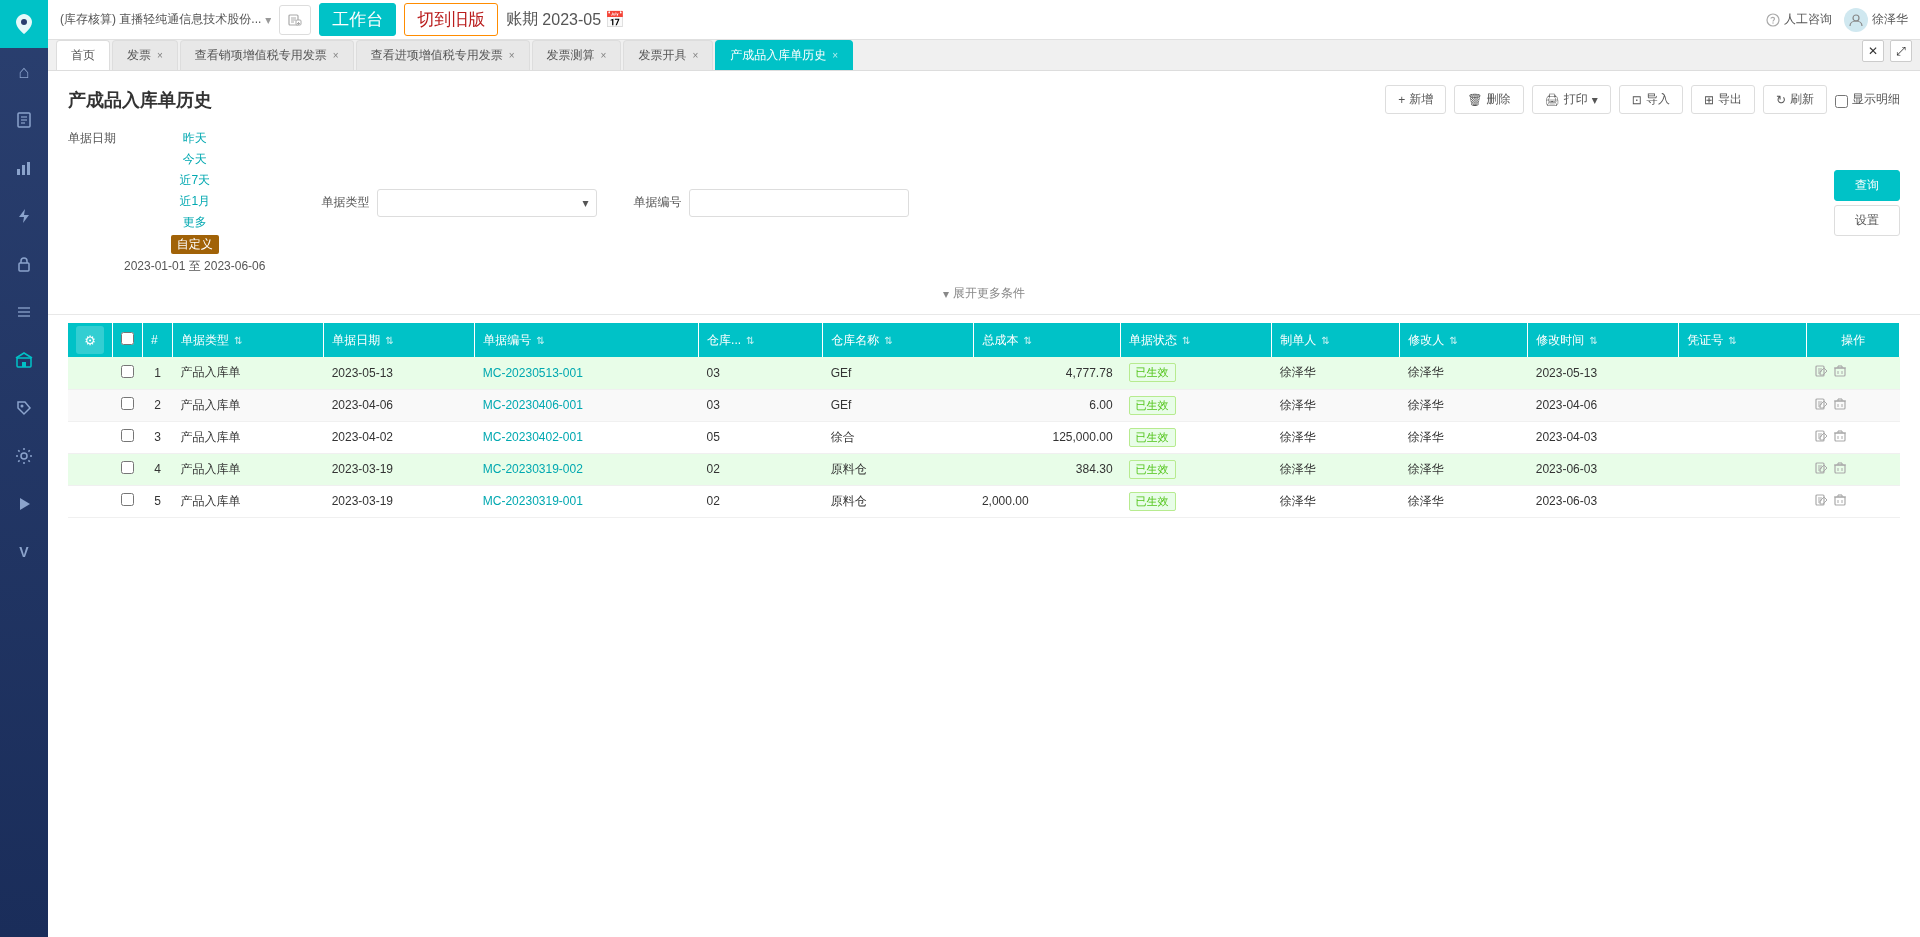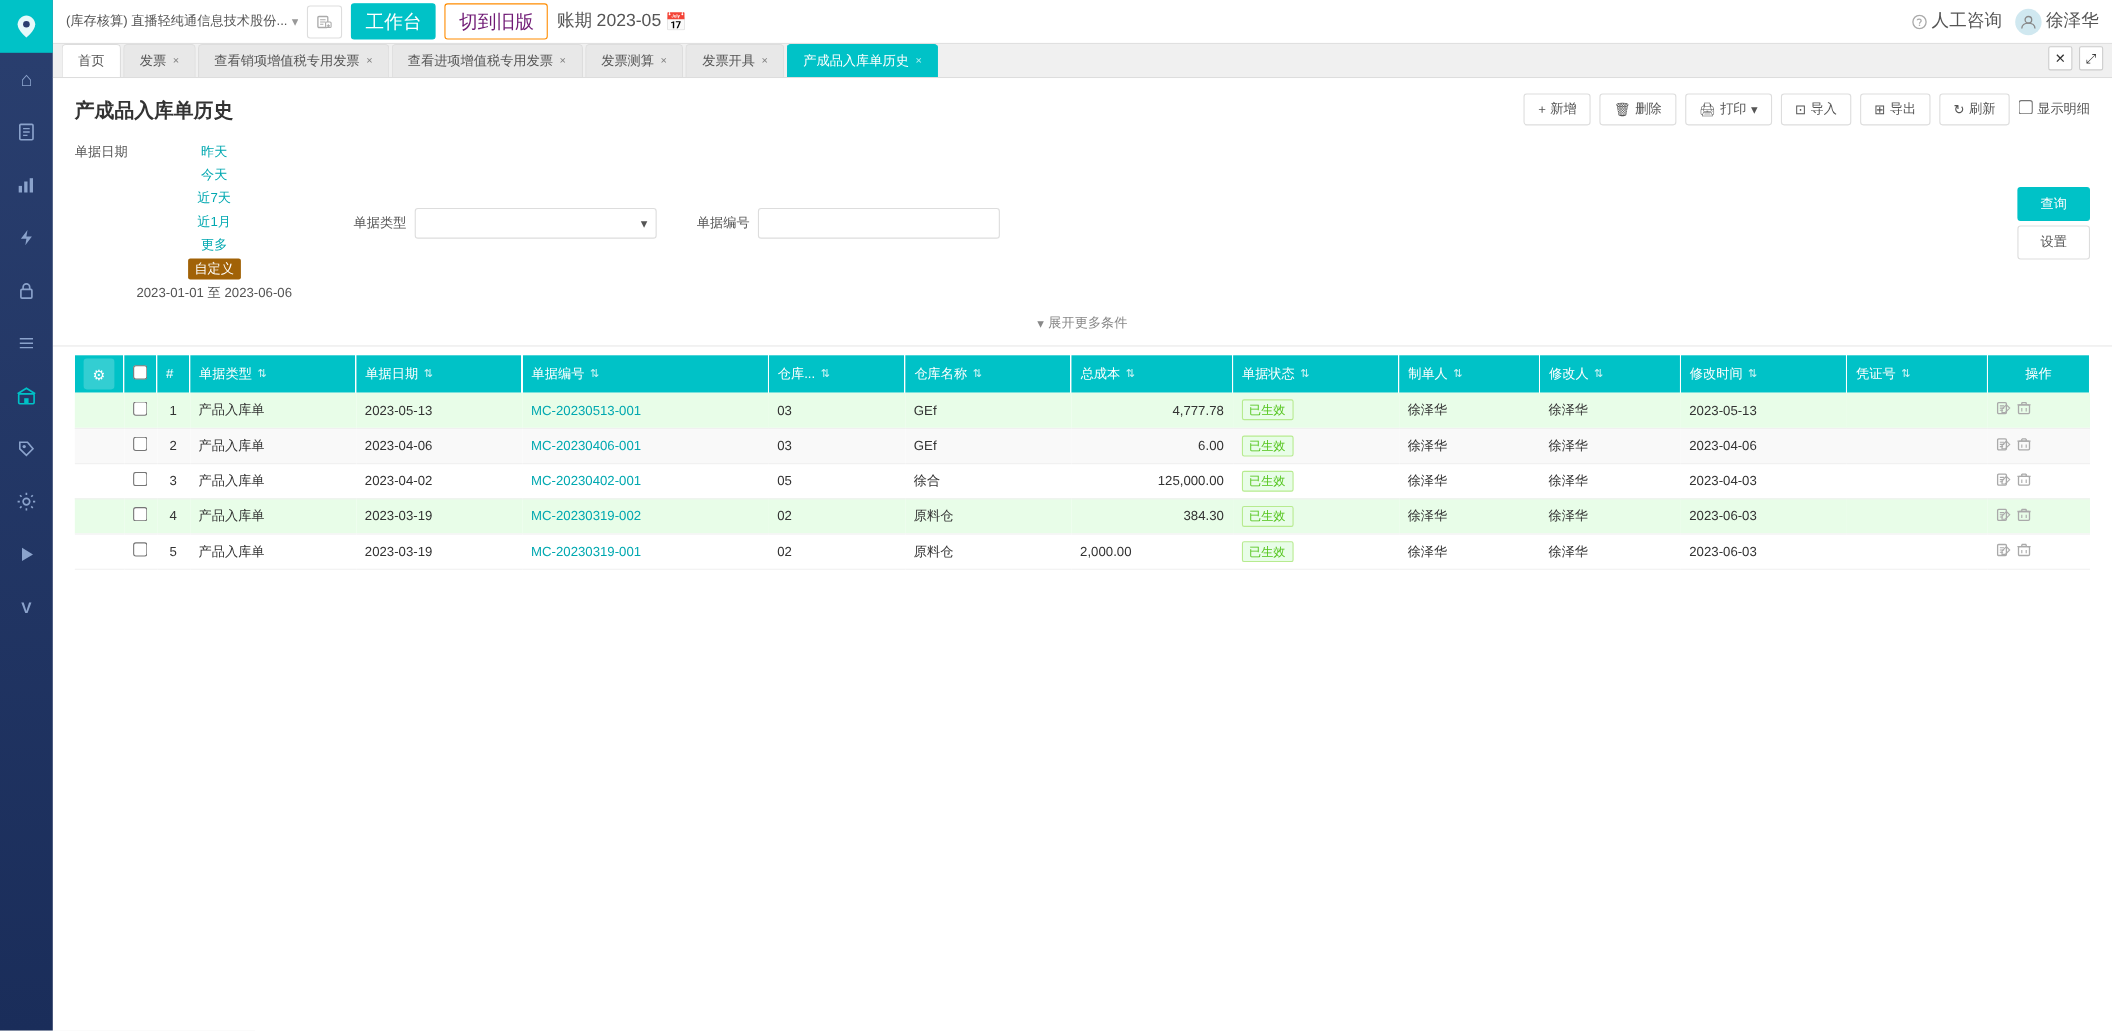--- a/index.html
+++ b/index.html
@@ -85,7 +85,7 @@
     }
     .topbar-btn.orange {
       background: #fff;
-      color: #701a75;
+      color: #b91c1c;
       border: 1px solid #ff8c00;
     }
     .topbar-period {

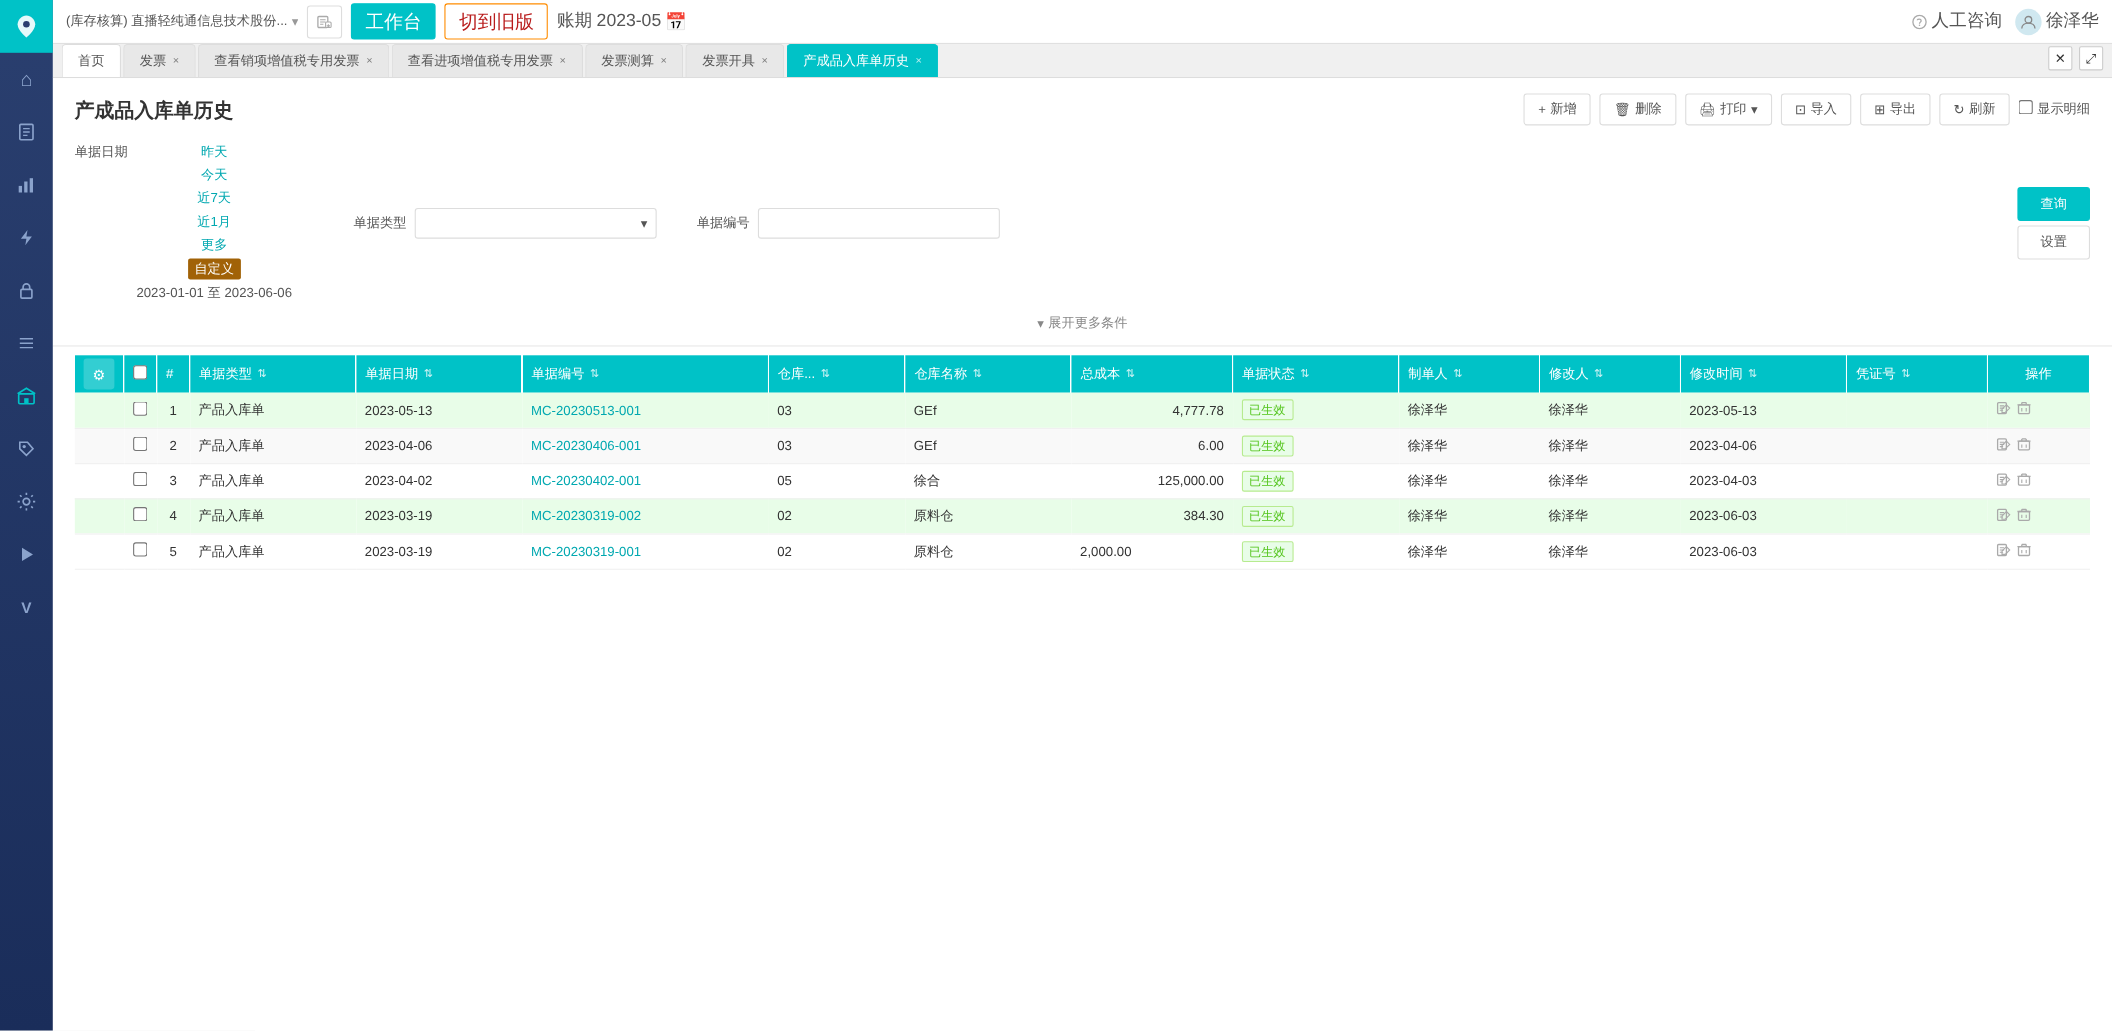--- a/index.html
+++ b/index.html
@@ -100,7 +100,7 @@
       display: flex;
       align-items: center;
       gap: 12px;
-      font-size: 16px;
+      font-size: 12px;
       color: #555;
     }
     .topbar-user {

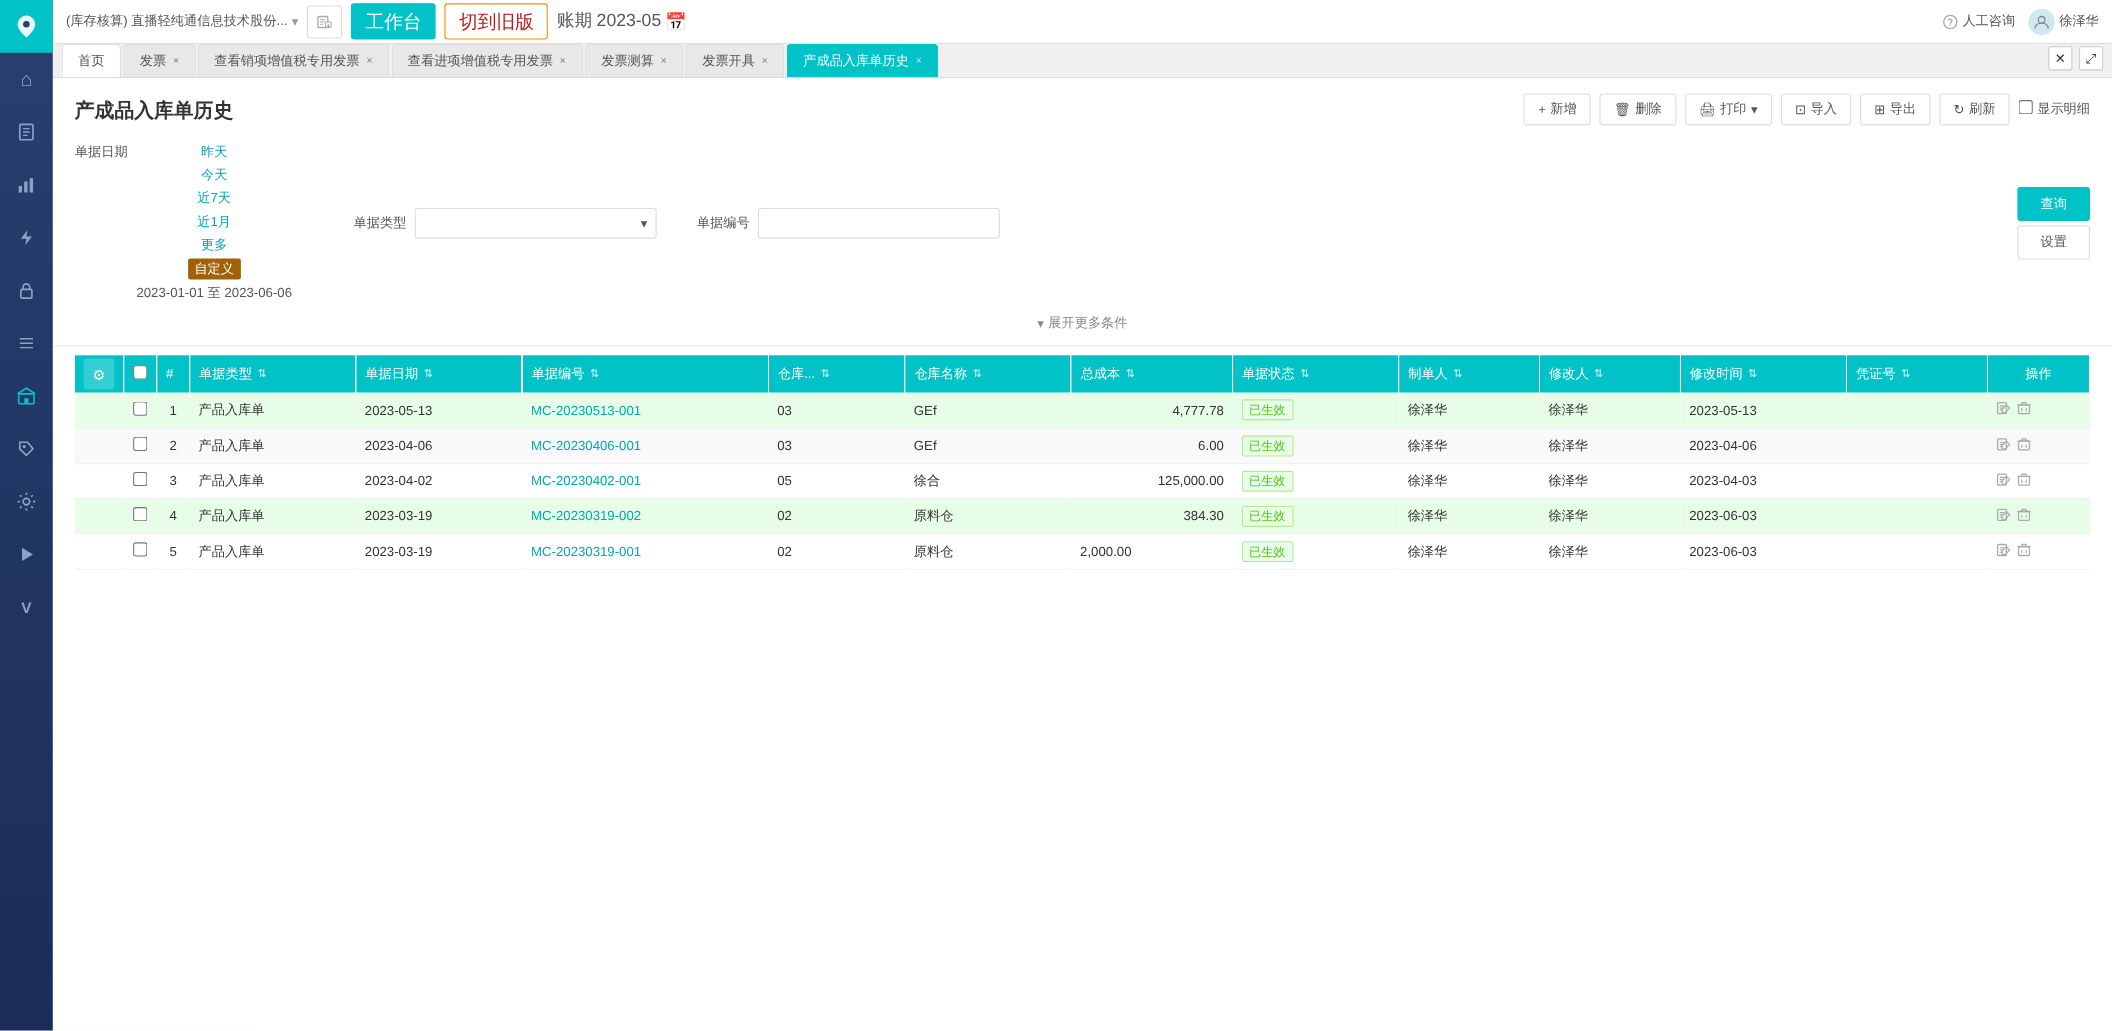--- a/index.html
+++ b/index.html
@@ -126,7 +126,7 @@
       height: 31px;
       background: #f0f0f0;
       display: flex;
-      align-items: center;
+      align-items: flex-start;
       padding: 0 8px;
       flex-shrink: 0;
       border-bottom: 1px solid #ddd;

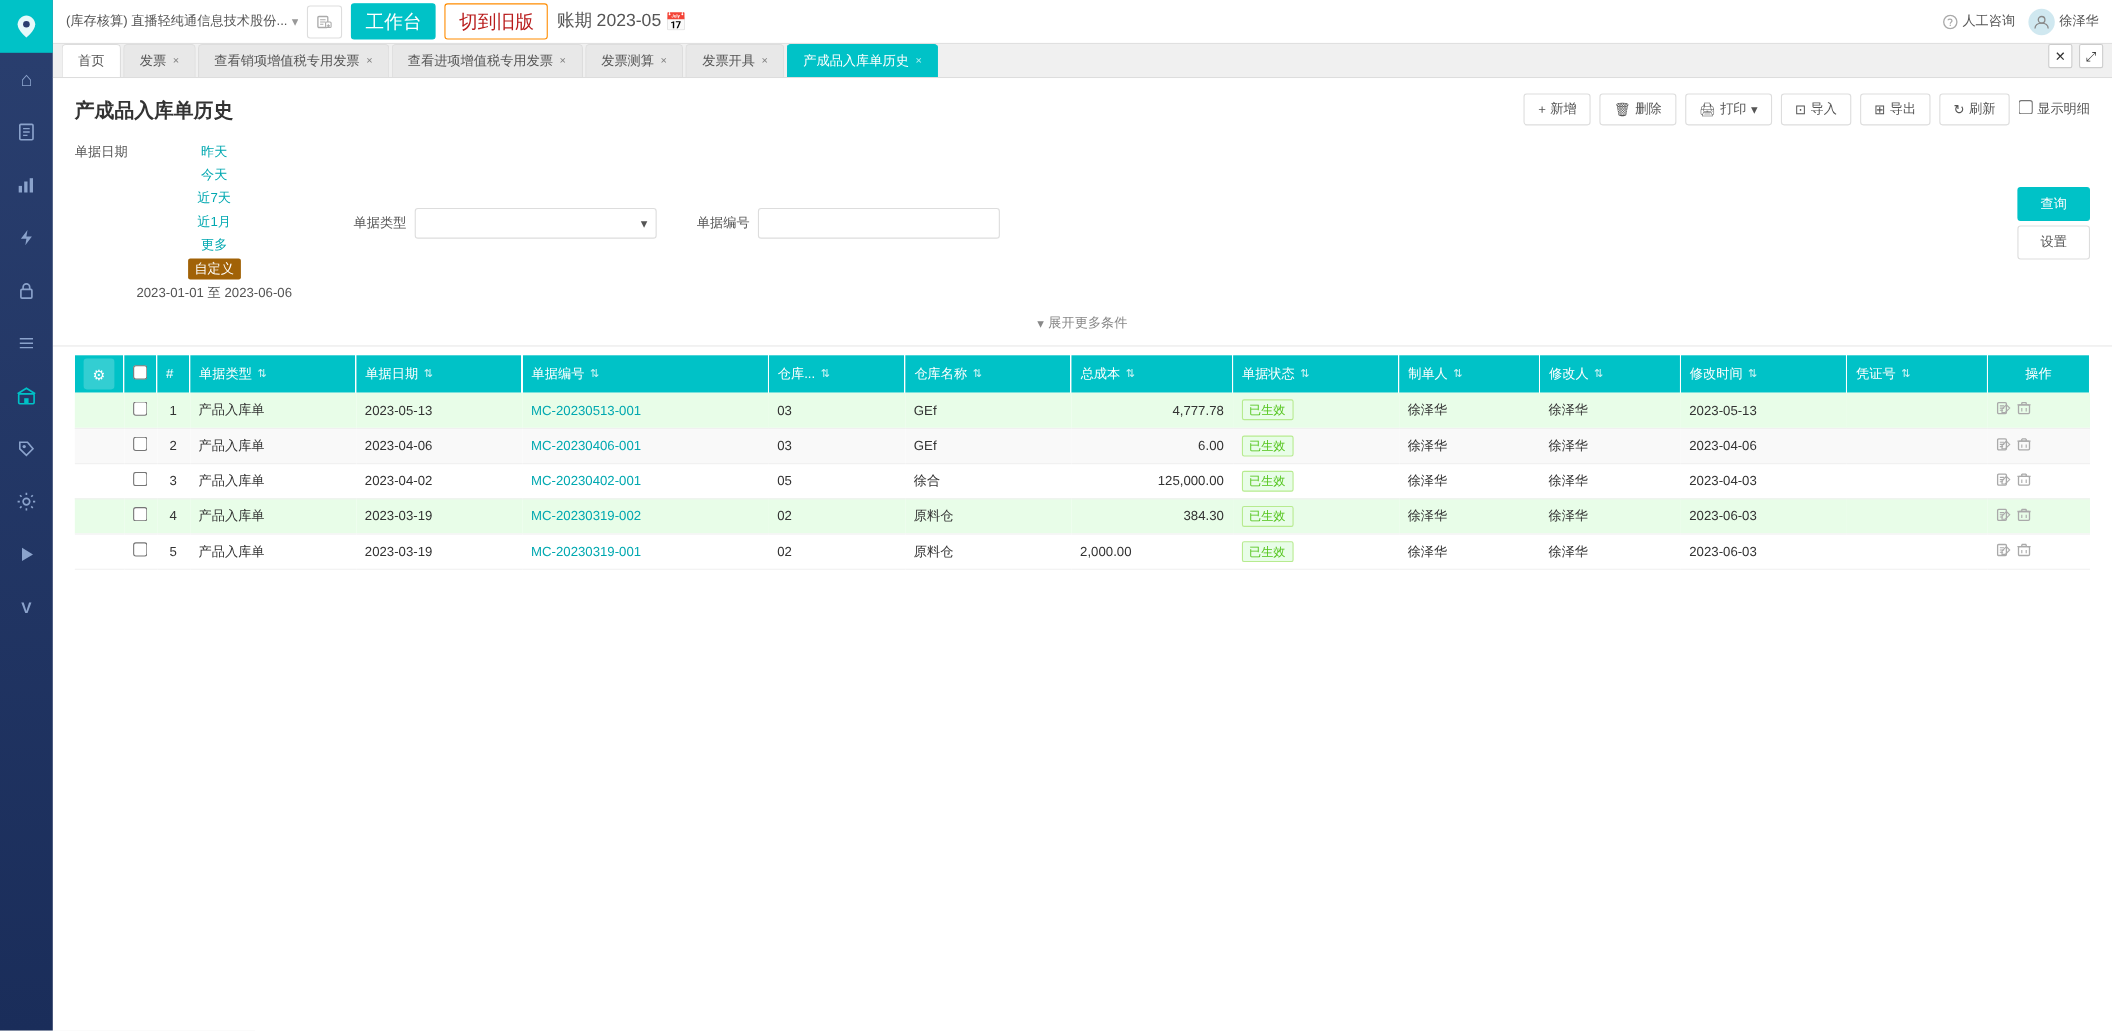--- a/index.html
+++ b/index.html
@@ -440,7 +440,7 @@
 
     .display-toggle {
       display: flex;
-      align-items: flex-start;
+      align-items: flex-end;
       gap: 4px;
       font-size: 12px;
       color: #555;

